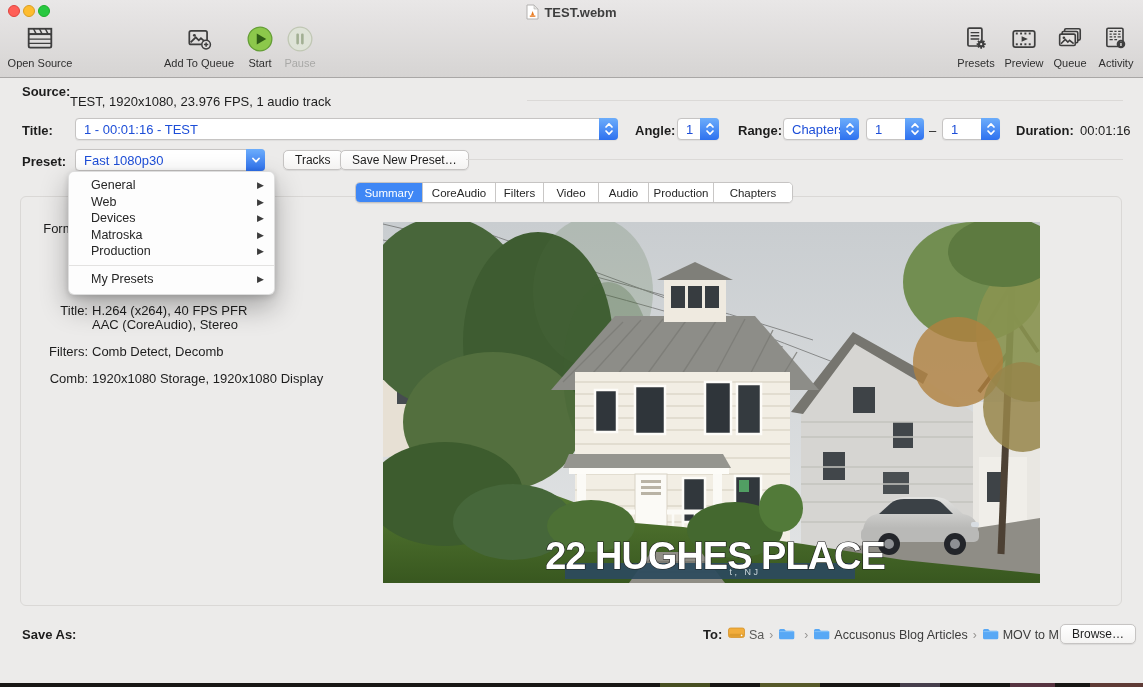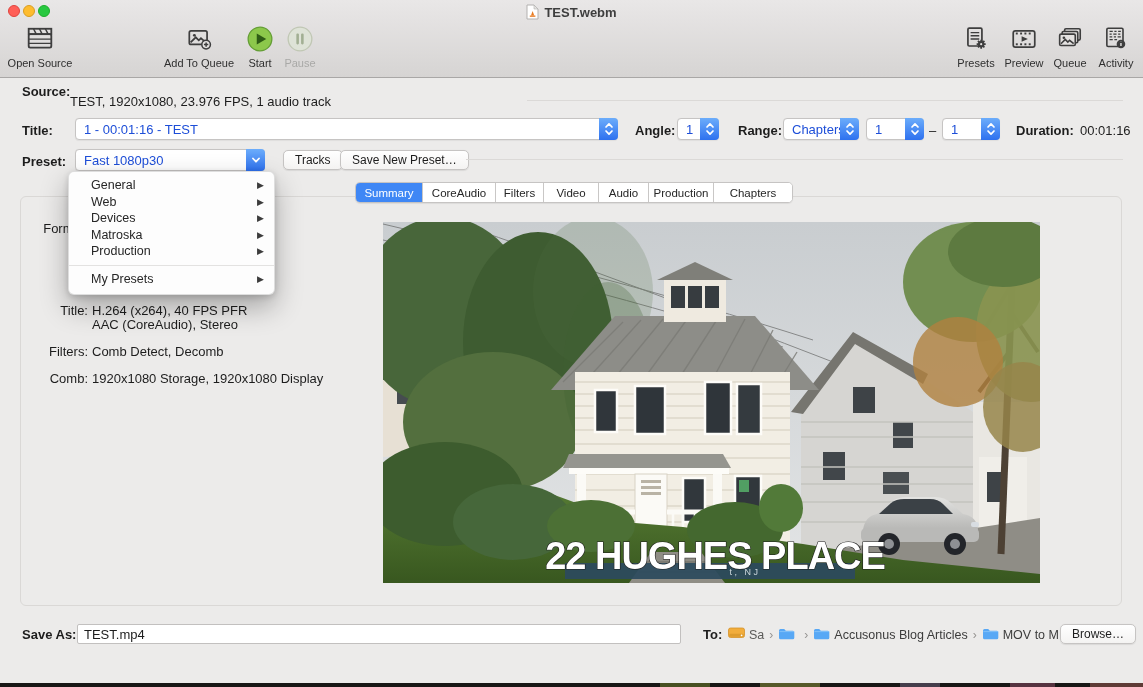--- a/index.html
+++ b/index.html
@@ -483,9 +483,6 @@
   </div>
 
   <div class="lbl" style="left:22px; top:627px;">Save As:</div>
-  <div class="field" style="left:77px; top:624px; width:604px;">
-    <span>TEST.mp4</span>
-  </div>
   <div class="lbl" style="left:703px; top:627px;">To:</div>
 
   <div class="crumb" style="left:728px;">

